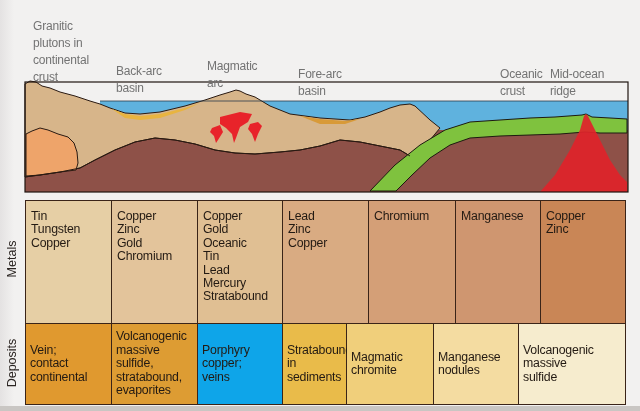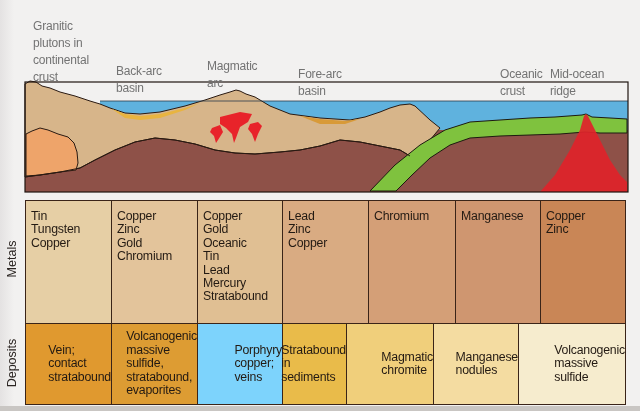--- a/index.html
+++ b/index.html
@@ -38,7 +38,7 @@
     }
     .cell:last-child { border-right: none; }
     .cell .item { display: block; }
-    .deposits .cell { display: flex; align-items: center; padding-top: 0; padding-left: 4px; justify-content: flex-end; }
+    .deposits .cell { display: flex; align-items: center; padding-top: 0; padding-left: 4px; }
     .deposits .cell .txt { white-space: pre-line; }
     .rowlabel {
       position: absolute; font-size: 12.5px; color: #2b2522;

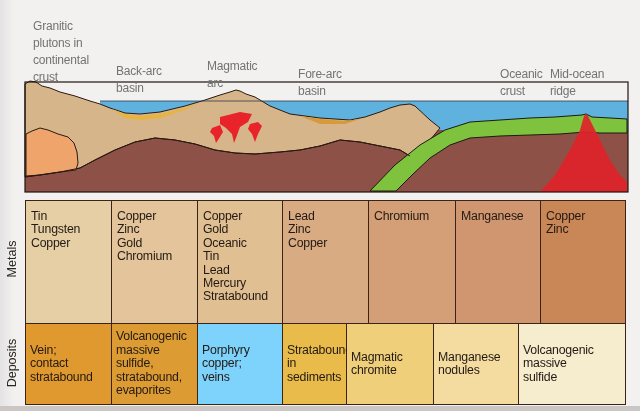--- a/index.html
+++ b/index.html
@@ -140,7 +140,7 @@
     <div class="cell" style="width:86px;background:#e0992f;">
         <span class="txt">Vein;
 contact
-stratabound</span>
+continental</span>
       </div>
     <div class="cell" style="width:86px;background:#dd9c33;">
         <span class="txt">Volcanogenic

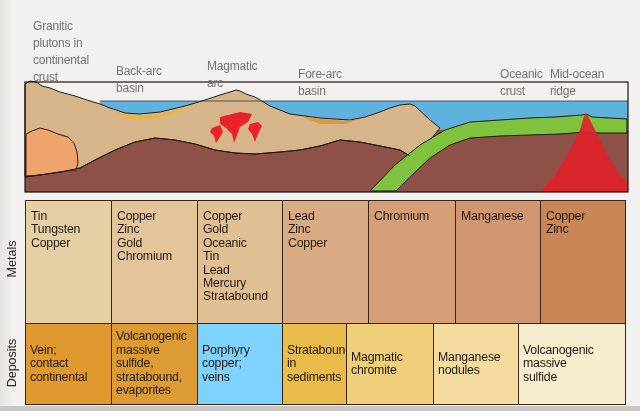--- a/index.html
+++ b/index.html
@@ -149,7 +149,7 @@
 stratabound,
 evaporites</span>
       </div>
-    <div class="cell" style="width:85px;background:#7dd3fc;">
+    <div class="cell" style="width:85px;background:#0ea5e9;">
         <span class="txt">Porphyry
     copper;
 veins</span>

